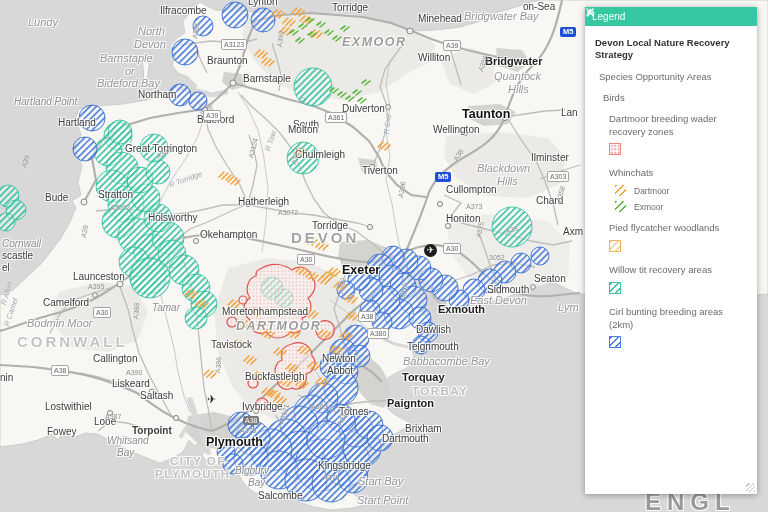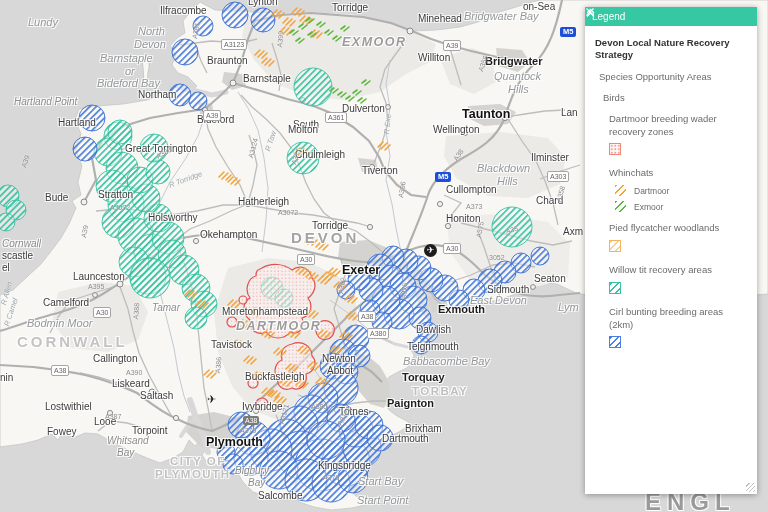--- a/index.html
+++ b/index.html
@@ -470,7 +470,7 @@
       <div class="ml town" style="left: 242px; top: 401px;">Ivybridge</div>
       <div class="ml town" style="left: 339px; top: 406px;">Totnes</div>
       <div class="ml town" style="left: 72px; top: 416px; margin-left: 22px;">Looe</div>
-      <div class="ml town" style="left: 132px; top: 425px;">Torpoint</div>
+      <div class="ml town" style="left: 132px; top: 425px; font-weight: bold;">Torpoint</div>
       <div class="ml town" style="left: 47px; top: 426px;">Fowey</div>
       <div class="ml town" style="left: 405px; top: 423px;">Brixham</div>
       <div class="ml town" style="left: 382px; top: 433px;">Dartmouth</div>

